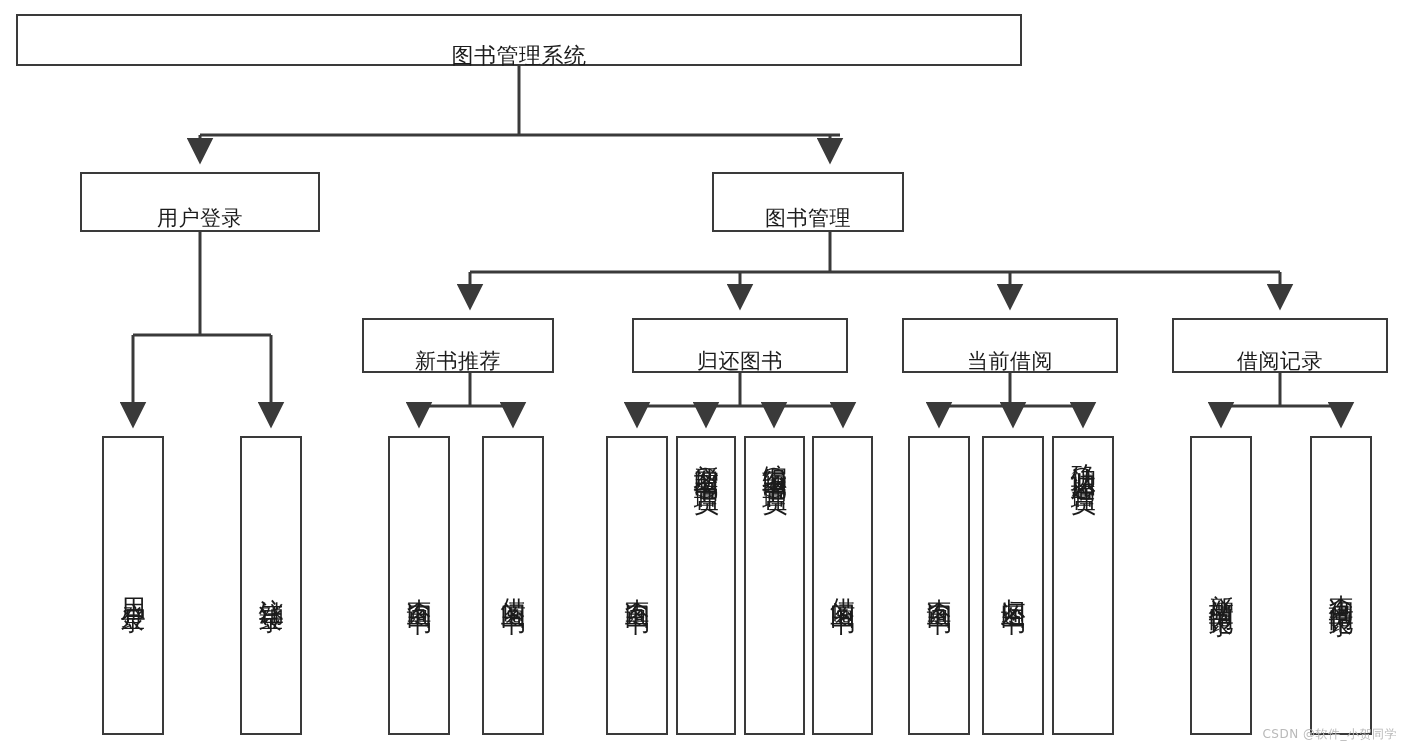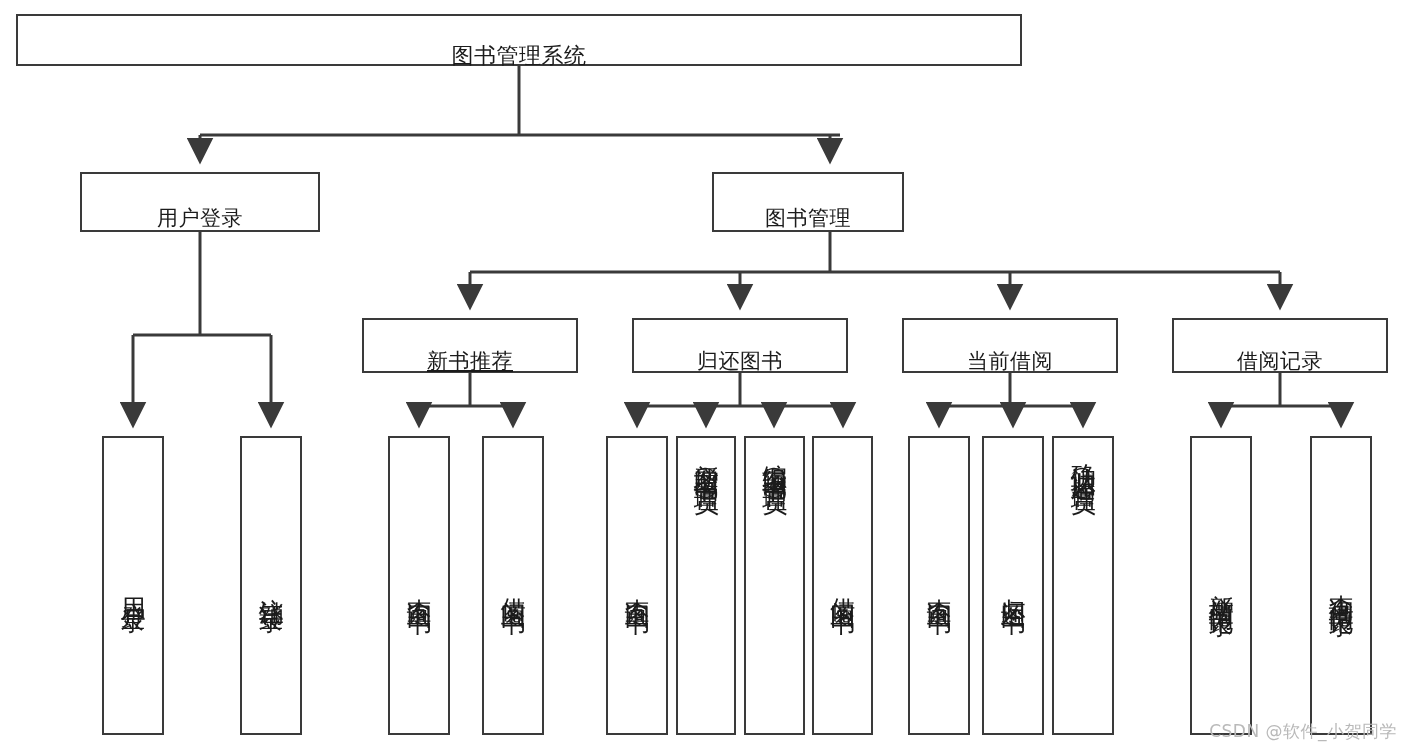--- a/index.html
+++ b/index.html
@@ -146,7 +146,7 @@
     <span class="lbl">图书管理</span>
   </div>
 
-  <div class="node h" style="left:362px; top:318px; width:216px; height:55px;text-decoration:underline;">
+  <div class="node h" style="left:362px; top:318px; width:192px; height:55px;">
     <span class="lbl">新书推荐</span>
   </div>
   <div class="node h" style="left:632px; top:318px; width:216px; height:55px;">

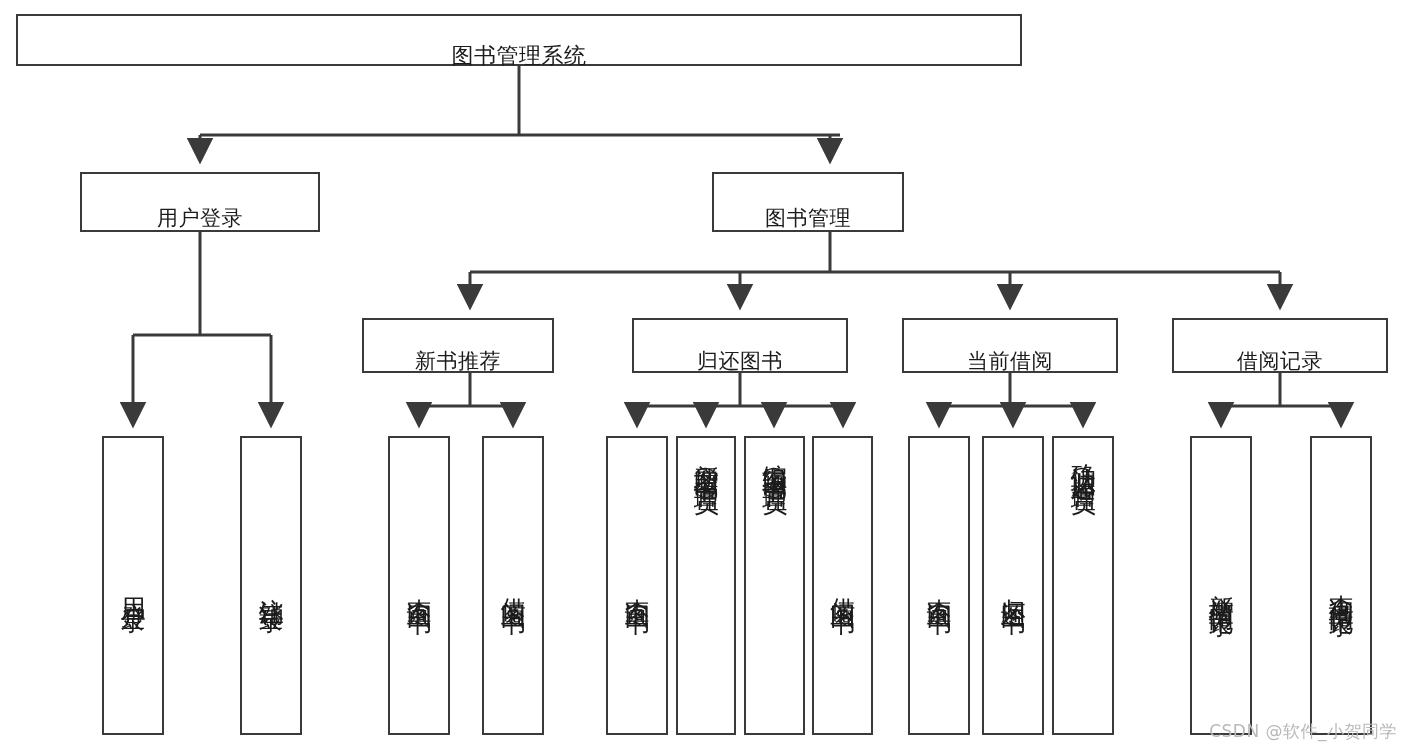--- a/index.html
+++ b/index.html
@@ -72,7 +72,7 @@
     position: absolute;
     right: 8px;
     bottom: 4px;
-    font-size: 17px;
+    font-size: 12px;
     color: #b9b9b9;
     letter-spacing: 0.5px;
     z-index: 3;

